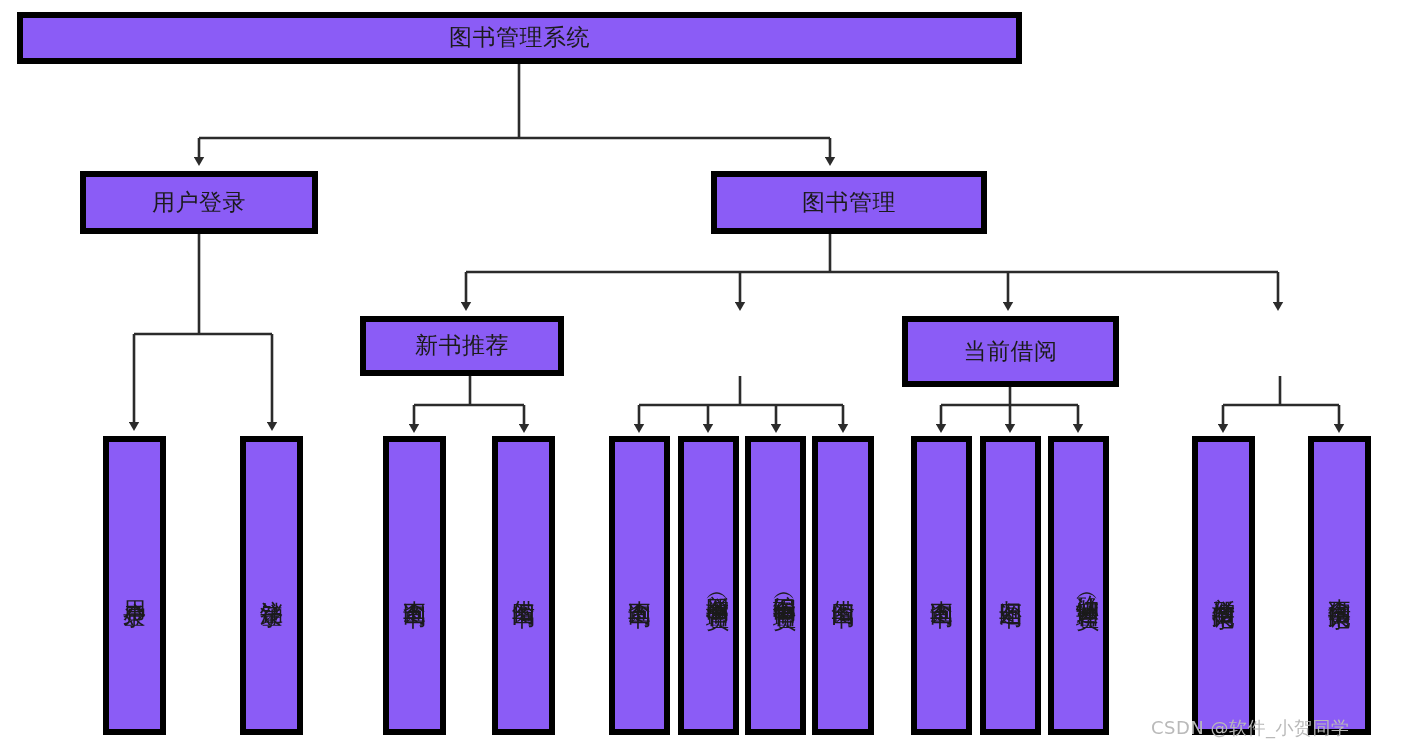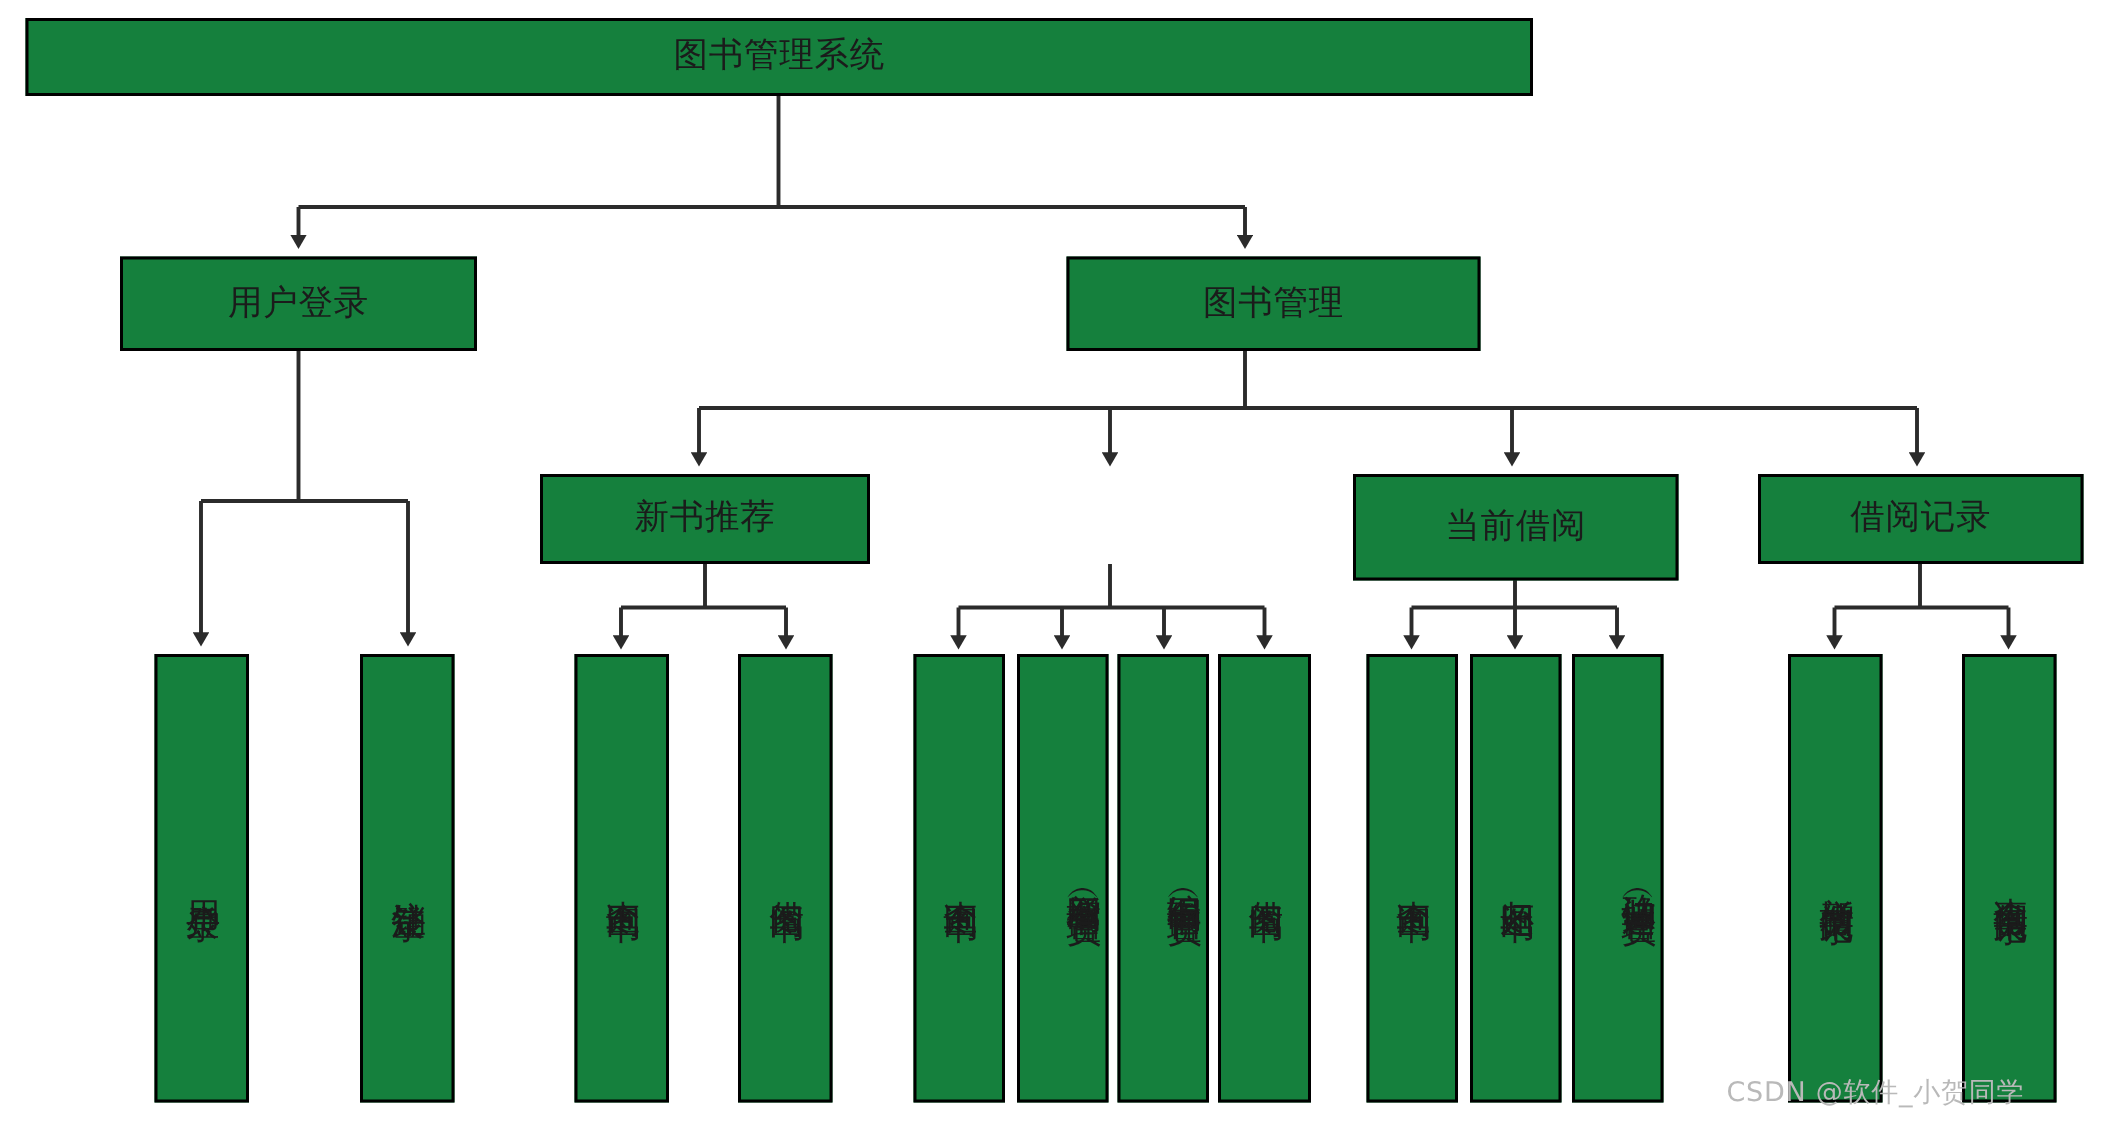--- a/index.html
+++ b/index.html
@@ -28,8 +28,8 @@
   .node {
     position: absolute;
     box-sizing: border-box;
-    border: 2px solid #000000;
-    background: #15803d;
+    border: 6px solid #000000;
+    background: #8b5cf6;
     display: flex;
     align-items: center;
     justify-content: center;

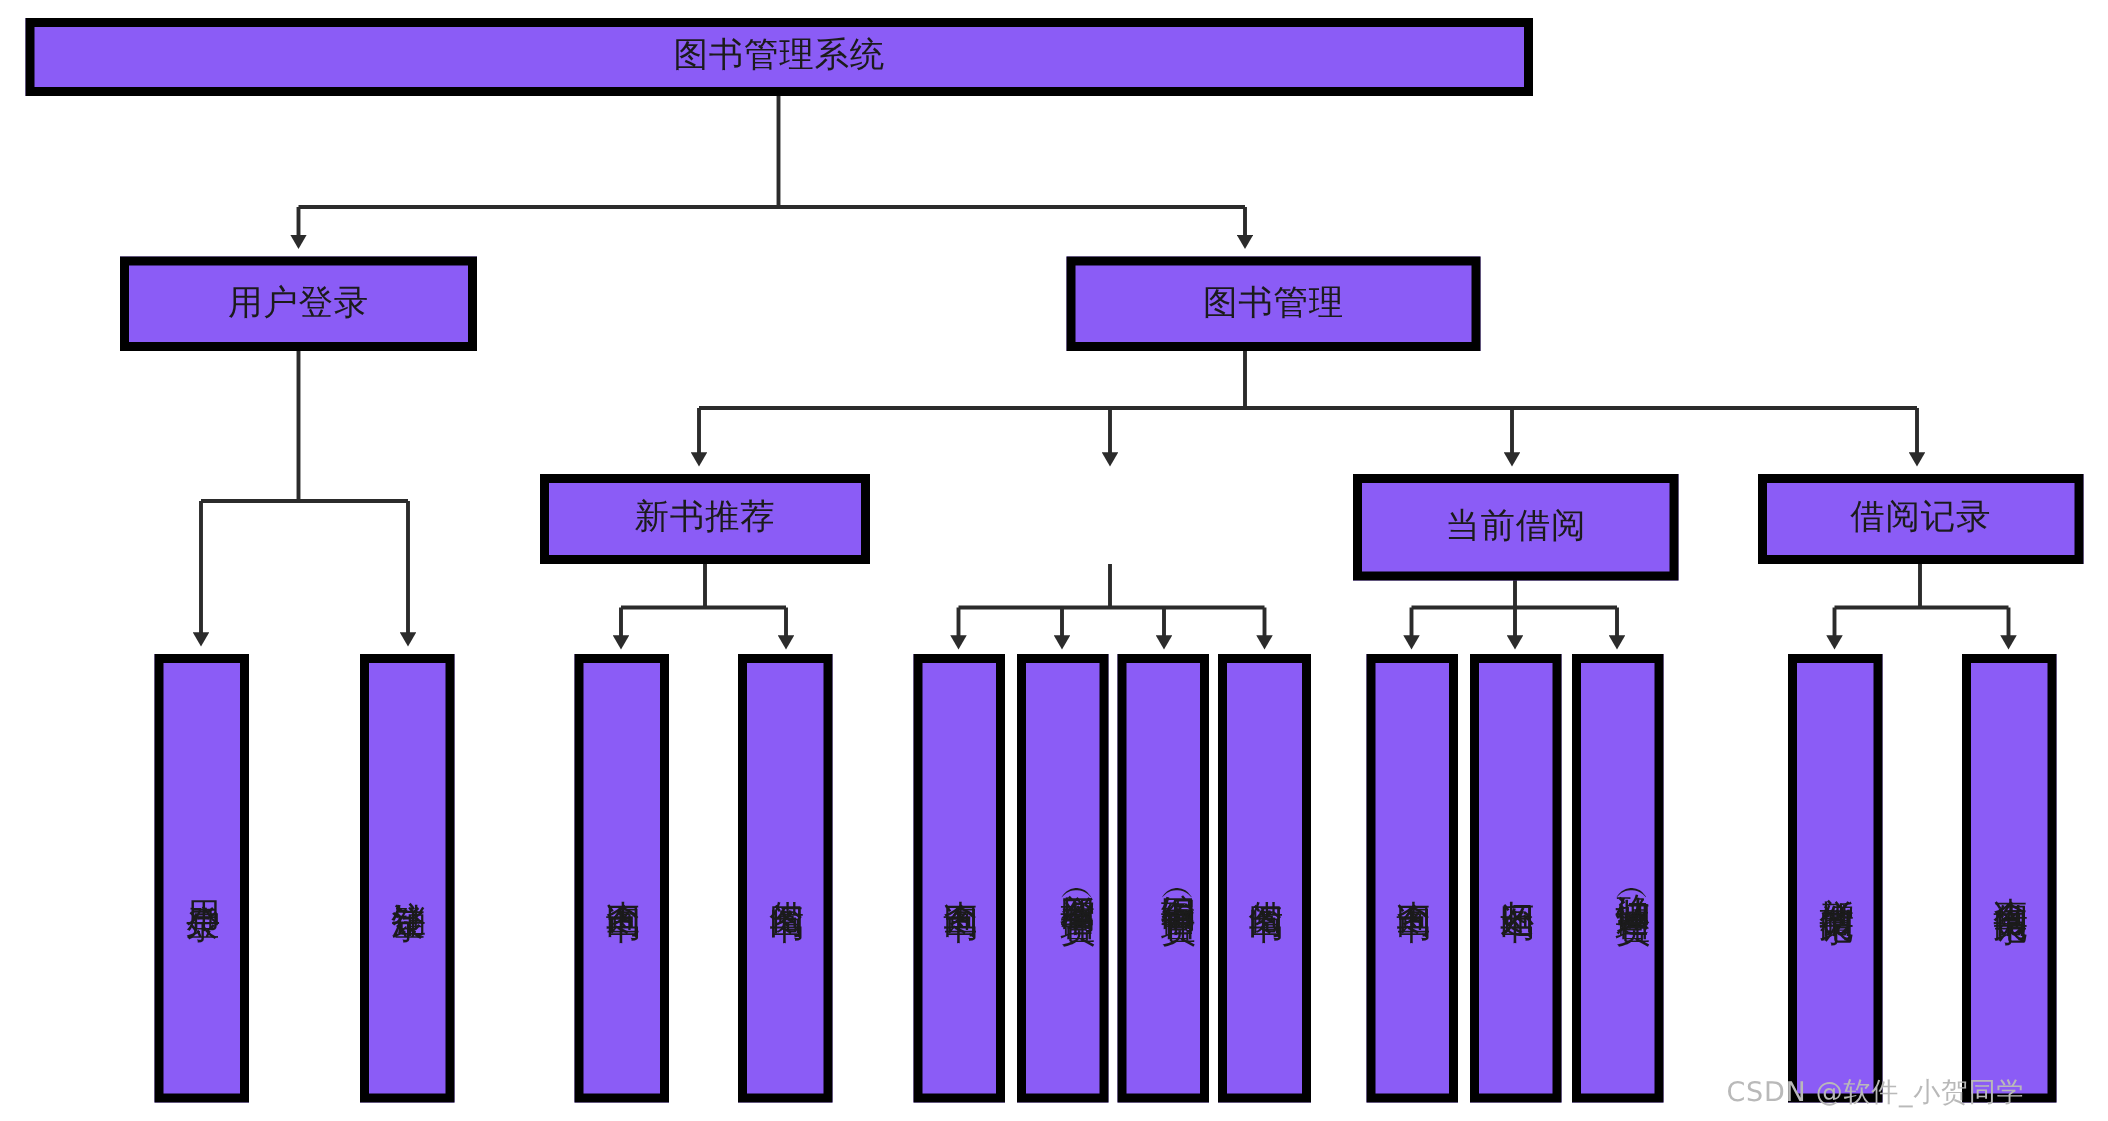--- a/index.html
+++ b/index.html
@@ -130,7 +130,7 @@
     <span>图书管理</span>
   </div>
 
-  <div class="node node-h" style="left:360px; top:316px; width:220px; height:60px;">
+  <div class="node node-h" style="left:360px; top:316px; width:204px; height:60px;">
     <span>新书推荐</span>
   </div>
   <div class="node node-h" style="left:902px; top:316px; width:217px; height:71px;">

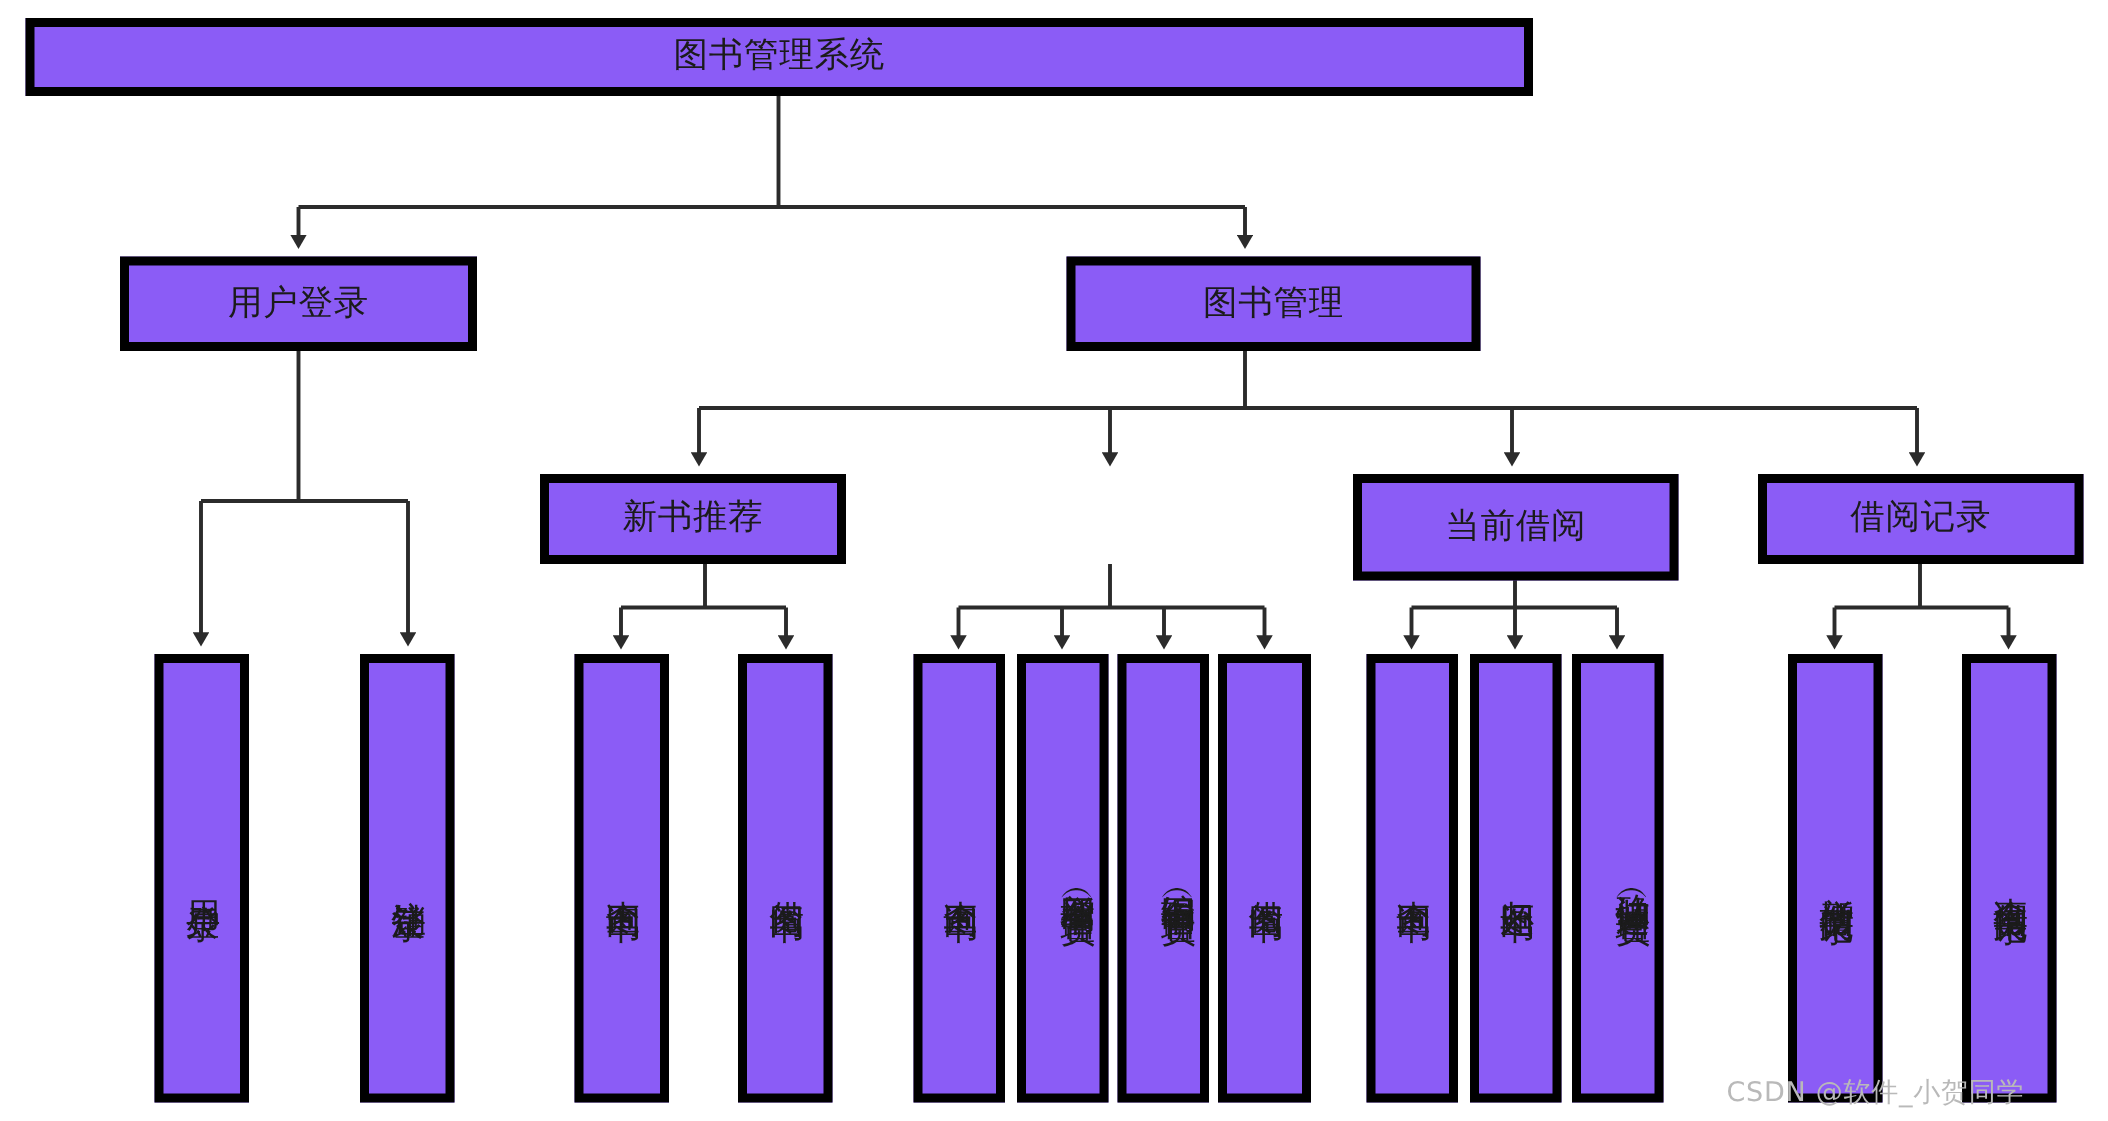--- a/index.html
+++ b/index.html
@@ -136,9 +136,6 @@
   <div class="node node-h" style="left:902px; top:316px; width:217px; height:71px;">
     <span>当前借阅</span>
   </div>
-  <div class="node node-h" style="left:1172px; top:316px; width:217px; height:60px;">
-    <span>借阅记录</span>
-  </div>
 
   <div class="node node-v mid" style="left:103px; top:436px; width:63px; height:299px;">
     <span>用户登录</span>

